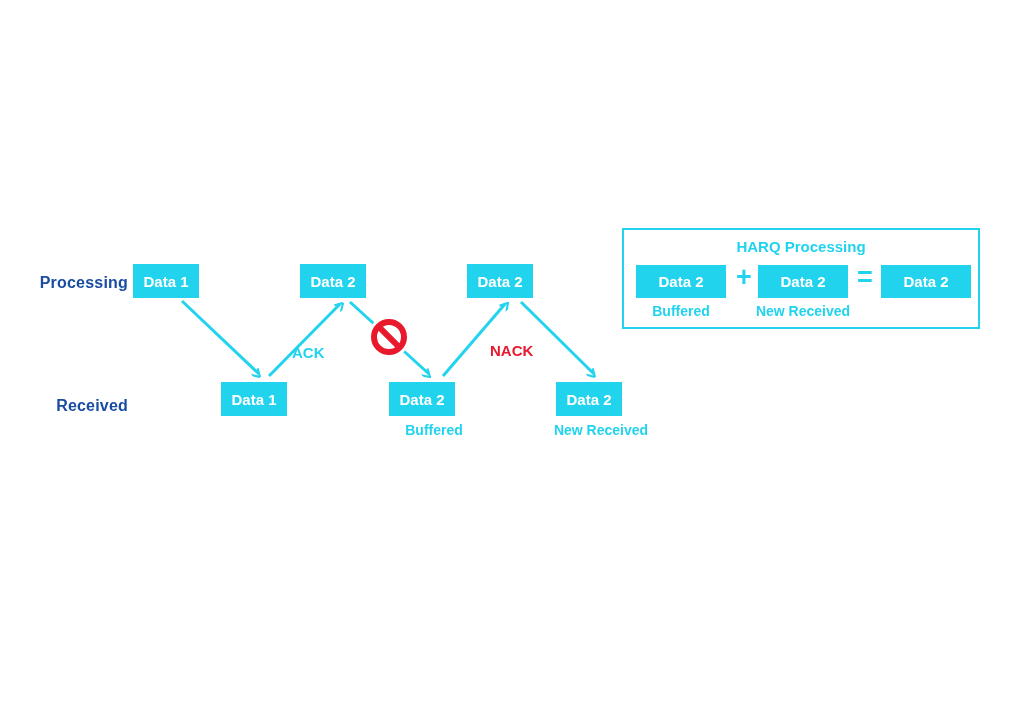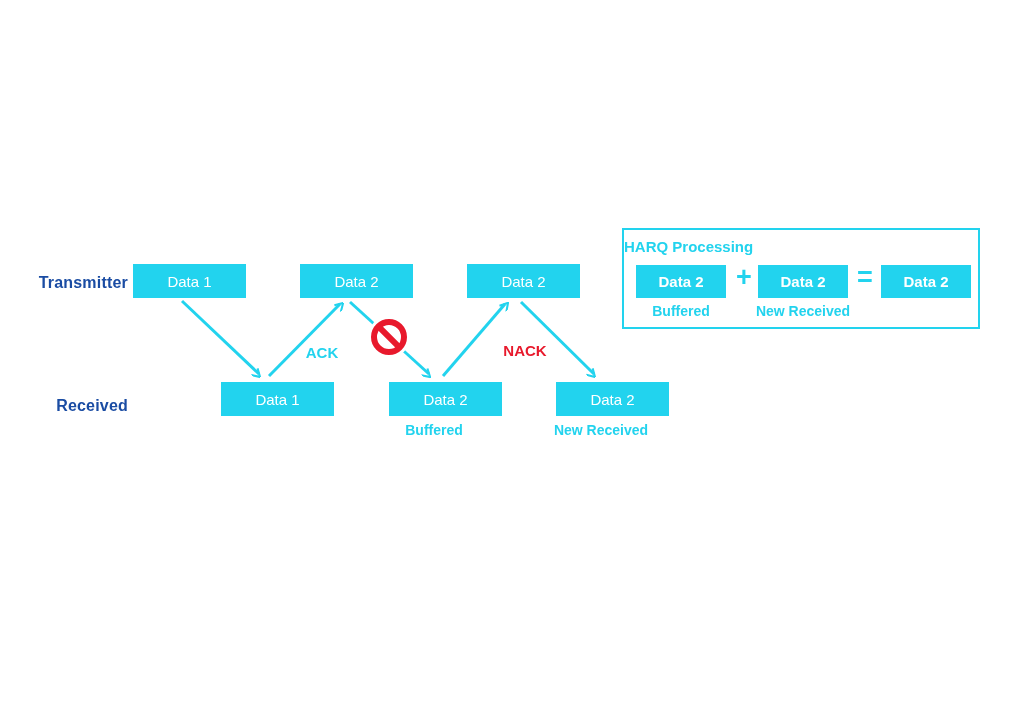--- a/index.html
+++ b/index.html
@@ -89,6 +89,7 @@
     position: absolute;
     left: 0; top: 8px;
     width: 100%;
+    text-align: center;
     color: var(--cyan);
     font-weight: bold;
     font-size: 15px;

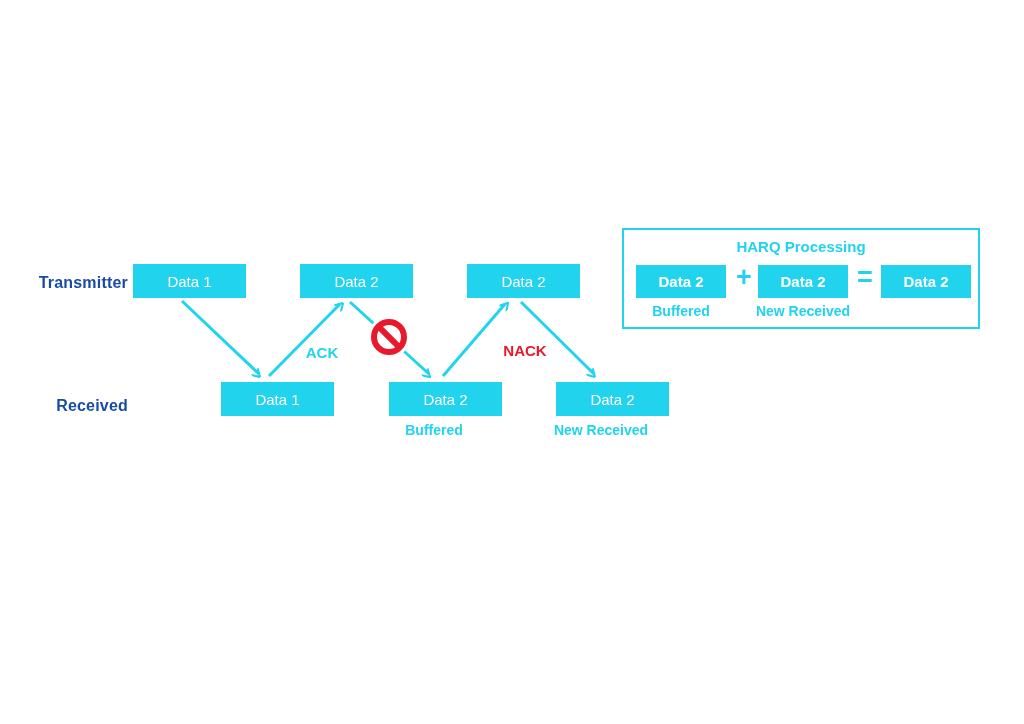--- a/index.html
+++ b/index.html
@@ -155,7 +155,7 @@
     </g>
   </svg>
 
-  <div class="lane-label lane-transmitter">Transmitter</div>
+  <div class="lane-label lane-transmitter">Processing</div>
   <div class="lane-label lane-receiver">Received</div>
 
   <div class="box t1">Data 1</div>

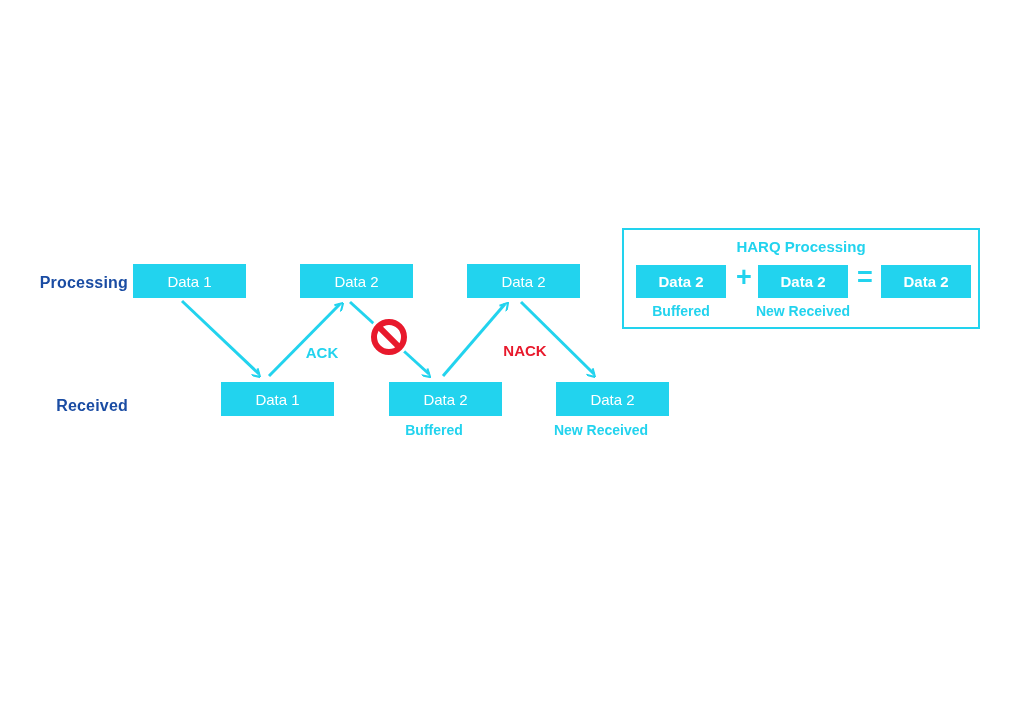--- a/index.html
+++ b/index.html
@@ -33,11 +33,11 @@
   .lane-receiver    { top: 397px; }
   .box {
     position: absolute;
-    width: 113px;
+    width: 66px;
     height: 34px;
     background: var(--cyan);
     color: var(--boxtext);
-    font-weight: normal;
+    font-weight: bold;
     font-size: 15px;
     display: flex;
     align-items: center;

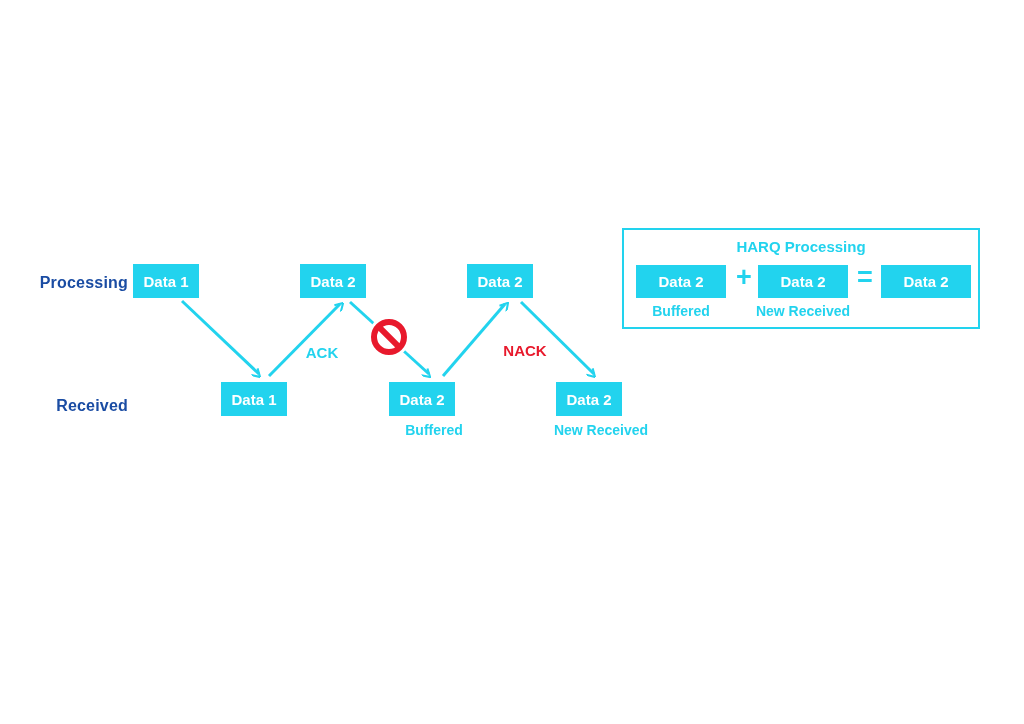--- a/index.html
+++ b/index.html
@@ -62,7 +62,7 @@
     position: absolute;
     font-weight: bold;
     font-size: 15px;
-    text-align: center;
+    text-align: left;
   }
   .ack  { left: 292px; top: 344px; width: 60px; color: var(--cyan); }
   .nack { left: 490px; top: 342px; width: 70px; color: var(--red); }

